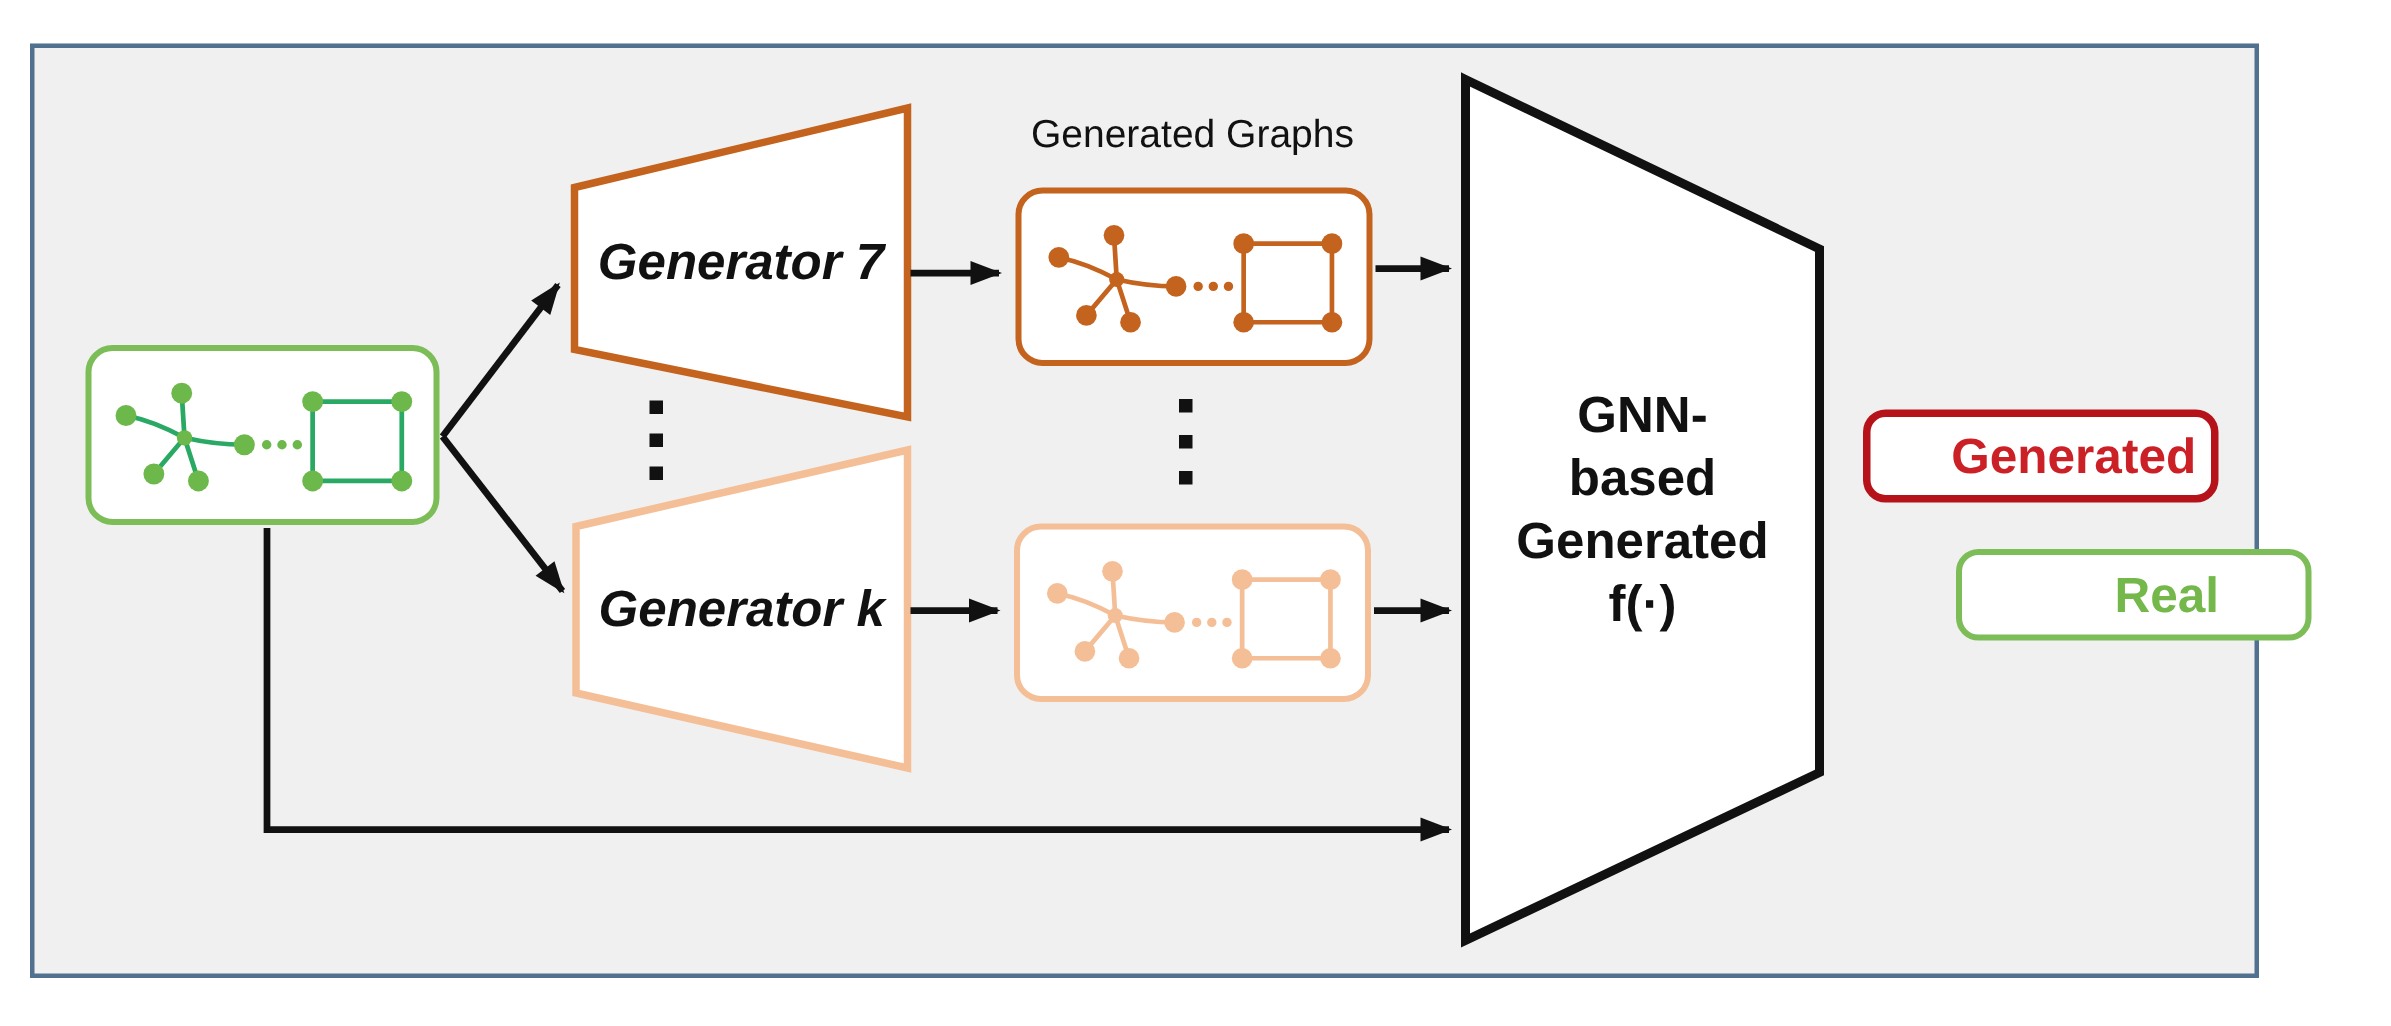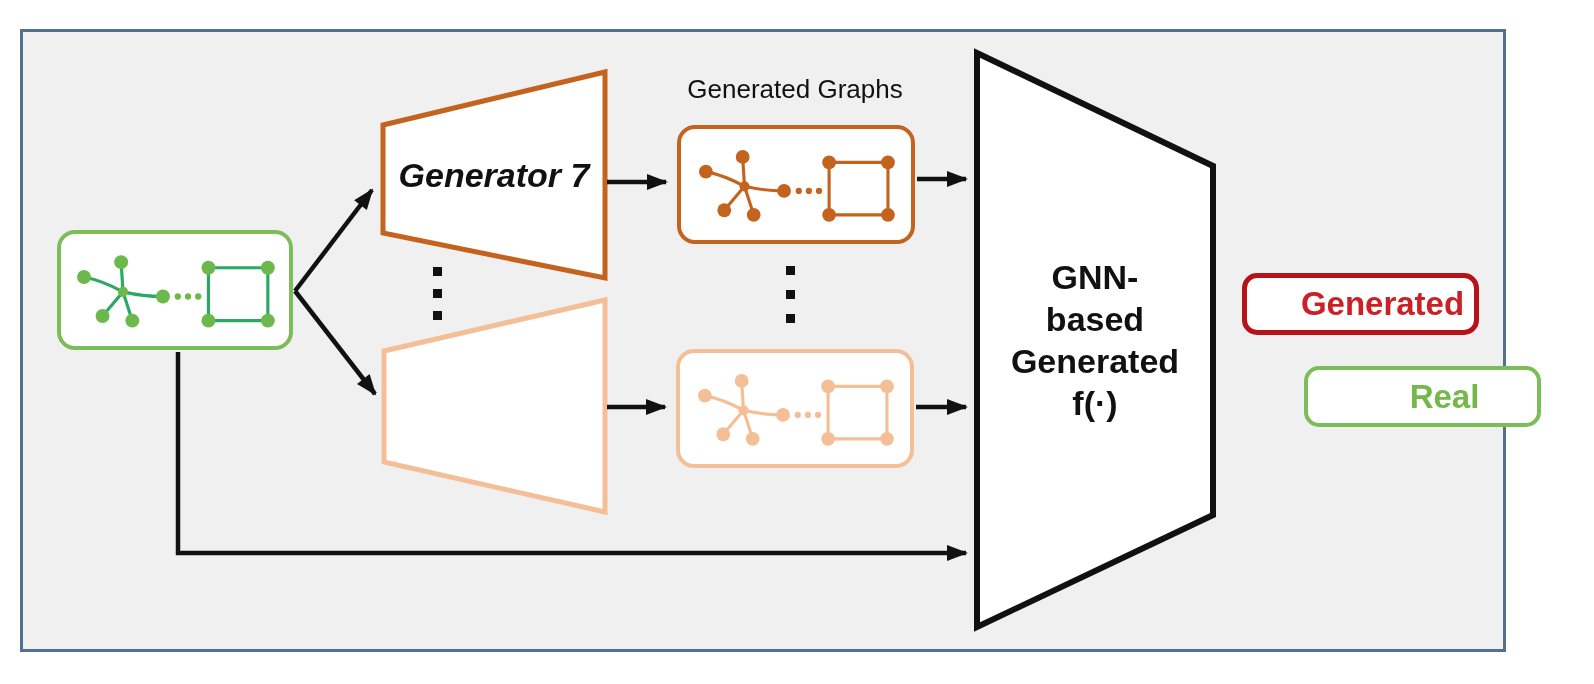--- a/index.html
+++ b/index.html
@@ -113,6 +113,7 @@
   </div>
 
   <div class="abs trap-label" style="left:383px;top:72px;width:222px;height:206px;">Generator 7</div>
+  <div class="abs trap-label" style="left:384px;top:300px;width:221px;height:212px;">Generator k</div>
 
   <div class="abs heading" style="left:635px;top:74px;width:320px;">Generated Graphs</div>
   <div class="abs graphbox genbox1" style="left:677px;top:125px;width:238px;height:119px;">

